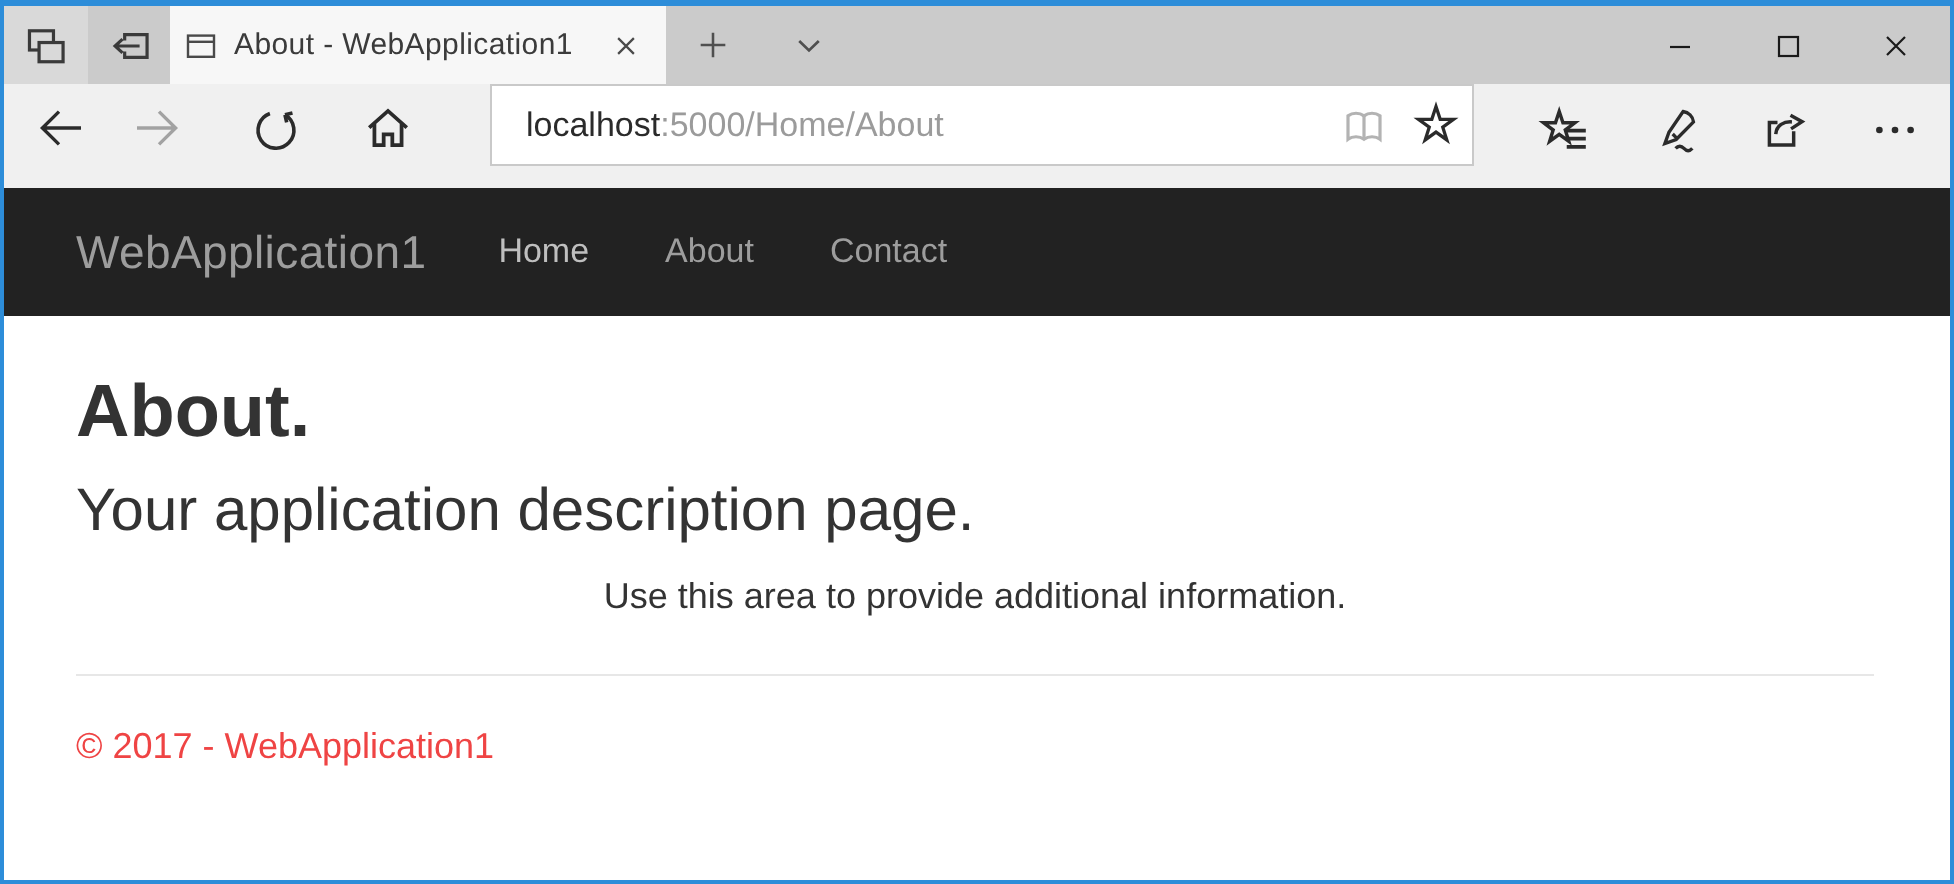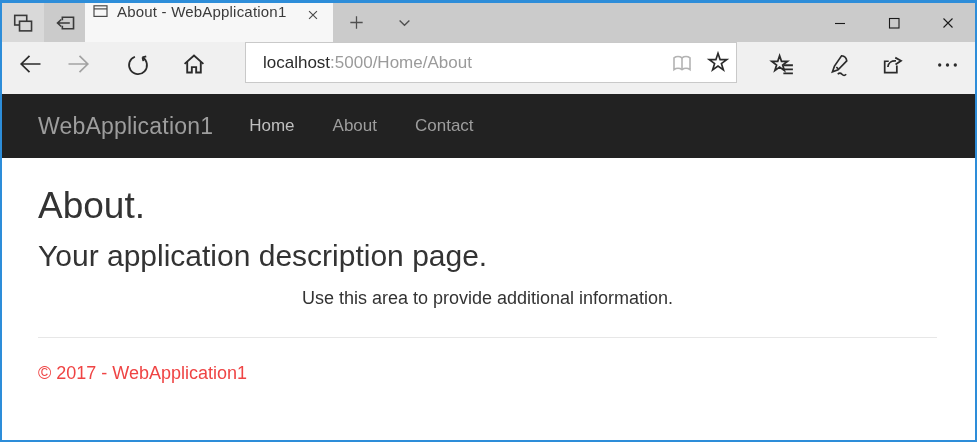--- a/index.html
+++ b/index.html
@@ -18,7 +18,7 @@
   .btn-tabs-aside { width:42px; background:#d9d9d9; }
   .btn-set-aside { width:41px; }
   .tab {
-    width:248px; background:#f7f7f7; display:flex; align-items:flex-start;
+    width:248px; background:#f7f7f7; display:flex; align-items:center;
     padding:0 8px 0 7px; gap:8px;
   }
   .tab-title {

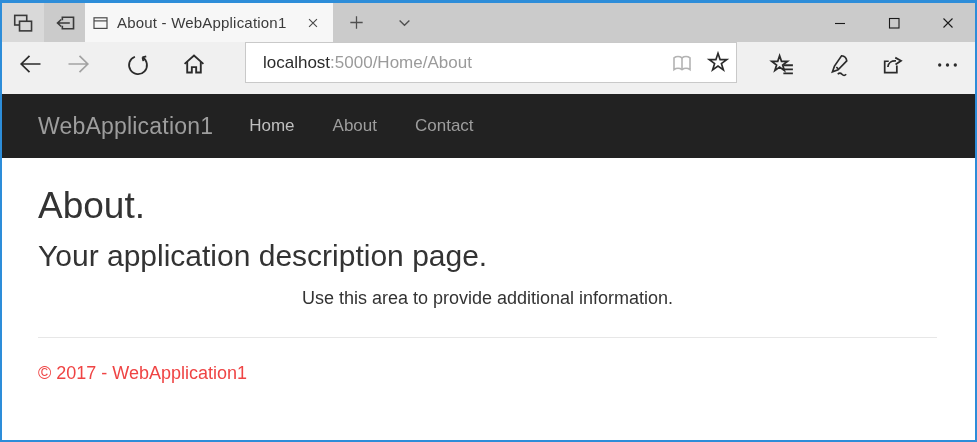--- a/index.html
+++ b/index.html
@@ -57,7 +57,7 @@
   .site-links li:first-child a { color:#bfbfbf; }
 
   .content { padding:27px 38px 0 36px; color:#333; }
-  .content h2 { font-size:37px; font-weight:400; line-height:1.12; margin-bottom:13px; }
+  .content h2 { font-size:37px; font-weight:700; line-height:1.12; margin-bottom:13px; }
   .content h3 { font-size:30px; font-weight:400; line-height:1.12; margin:13px 0; }
   .content p  { font-size:18px; line-height:1.4; margin:13px 0;text-align:center; }
   .page-footer { padding:0 38px 0 36px; }

